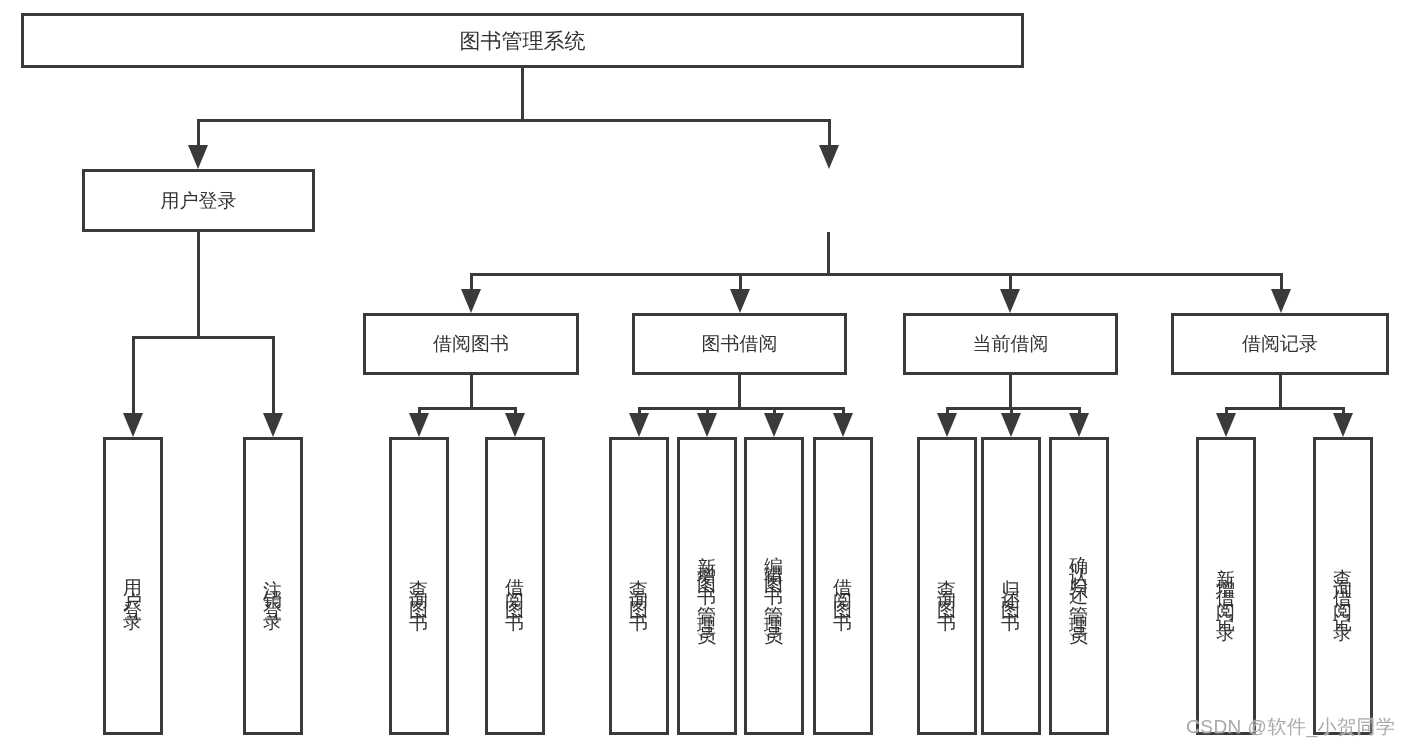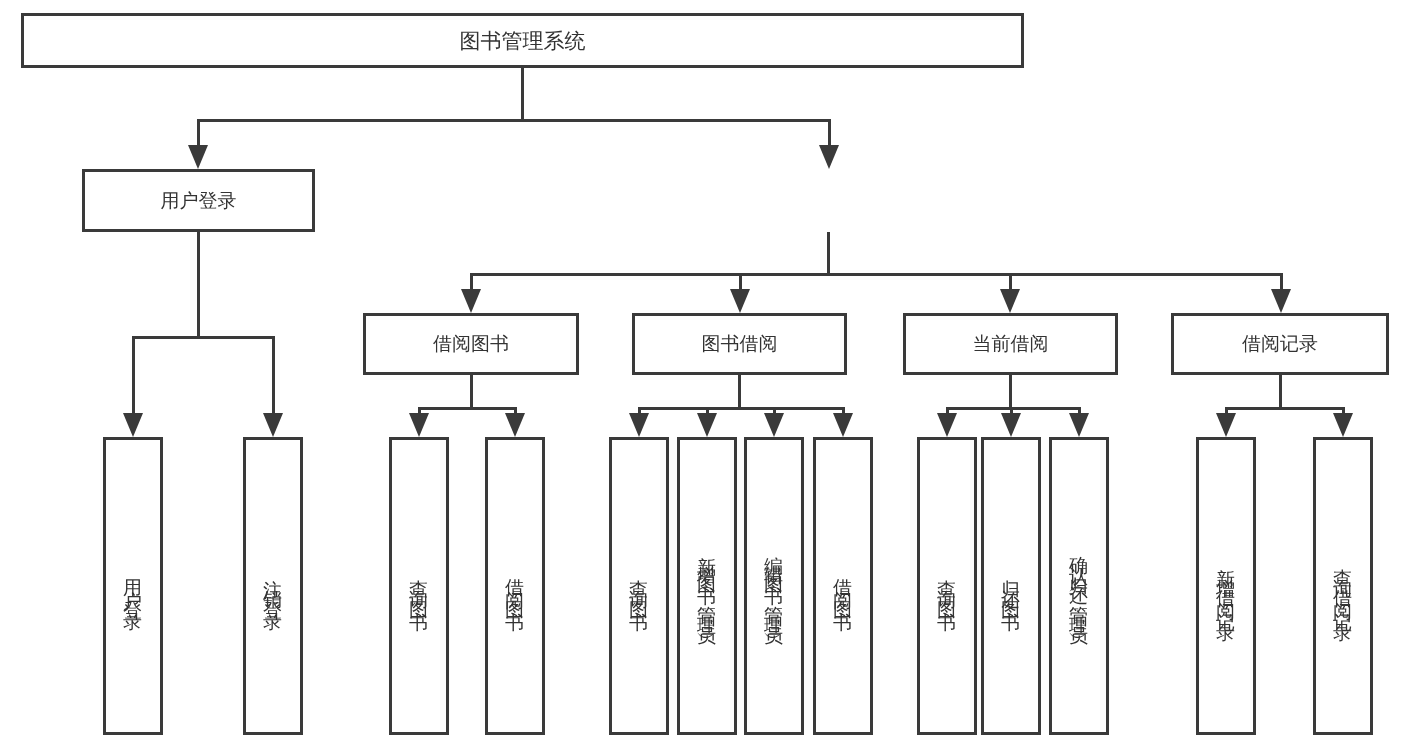--- a/index.html
+++ b/index.html
@@ -185,6 +185,7 @@
     <span class="vtxt">查询借阅记录</span>
   </div>
 
+  <div class="watermark">CSDN @软件_小贺同学</div>
 
 </div>
 

